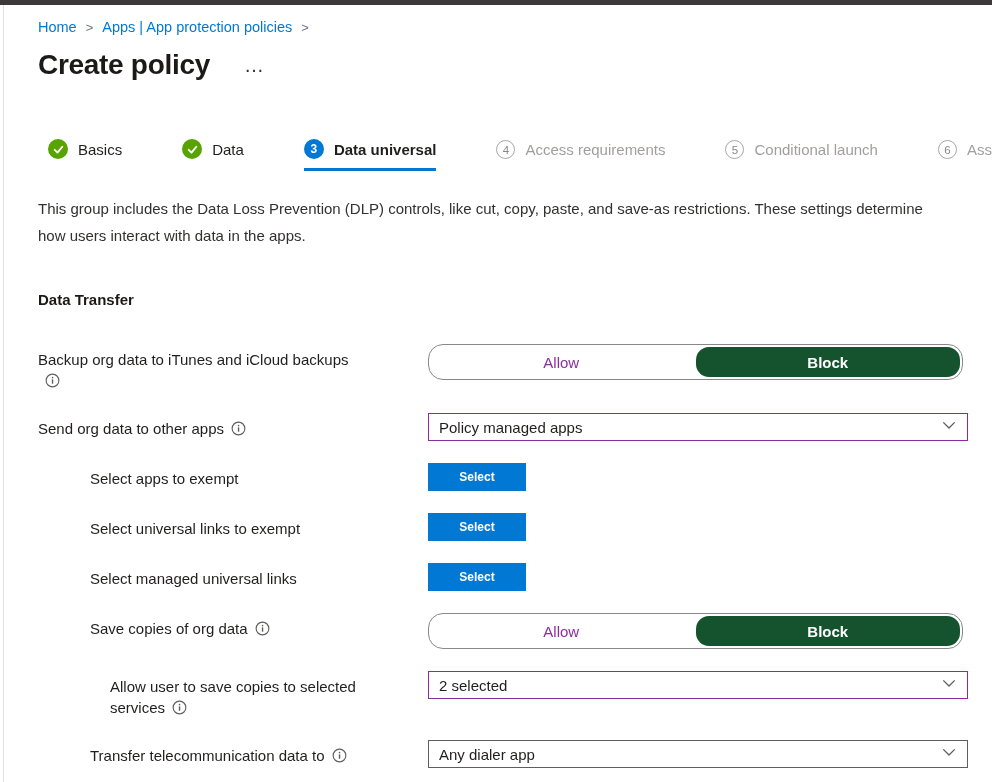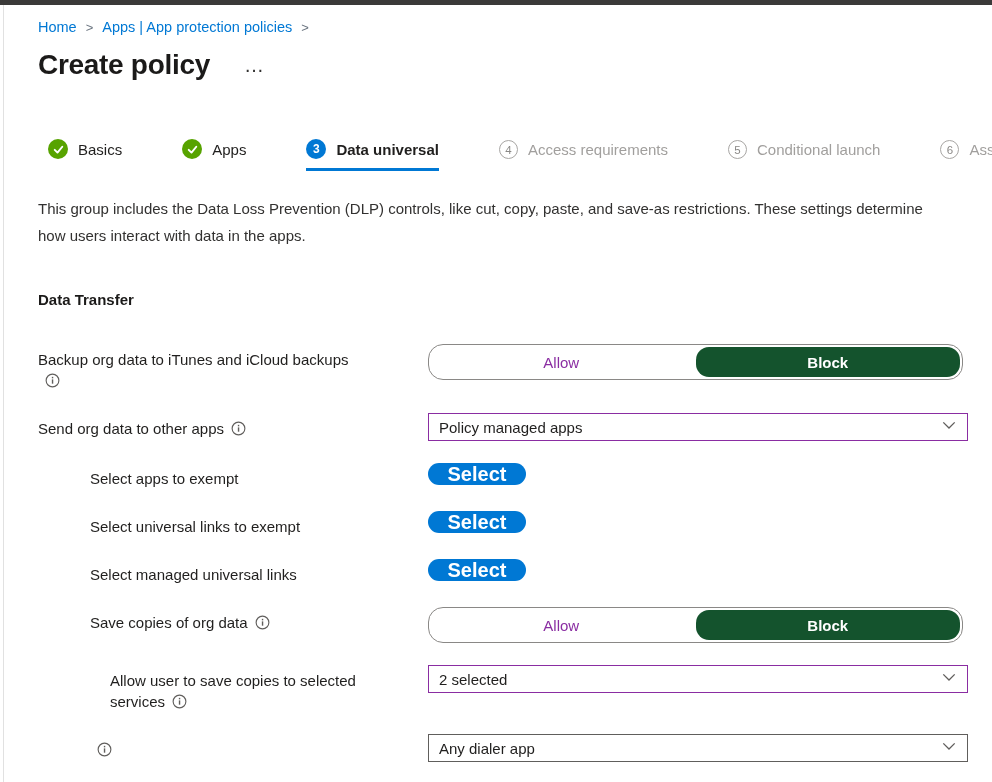--- a/index.html
+++ b/index.html
@@ -147,7 +147,7 @@
             <path d="M2.5 8.5 L6.5 12.5 L13.5 4" fill="none" stroke="#ffffff" stroke-width="2.8" stroke-linecap="round" stroke-linejoin="round"></path>
           </svg>
       </span>
-      <span class="tab-label">Apps</span>
+      <span class="tab-label">Data</span>
     </div>
     <div class="tab active">
       <span class="circle blue">3</span>

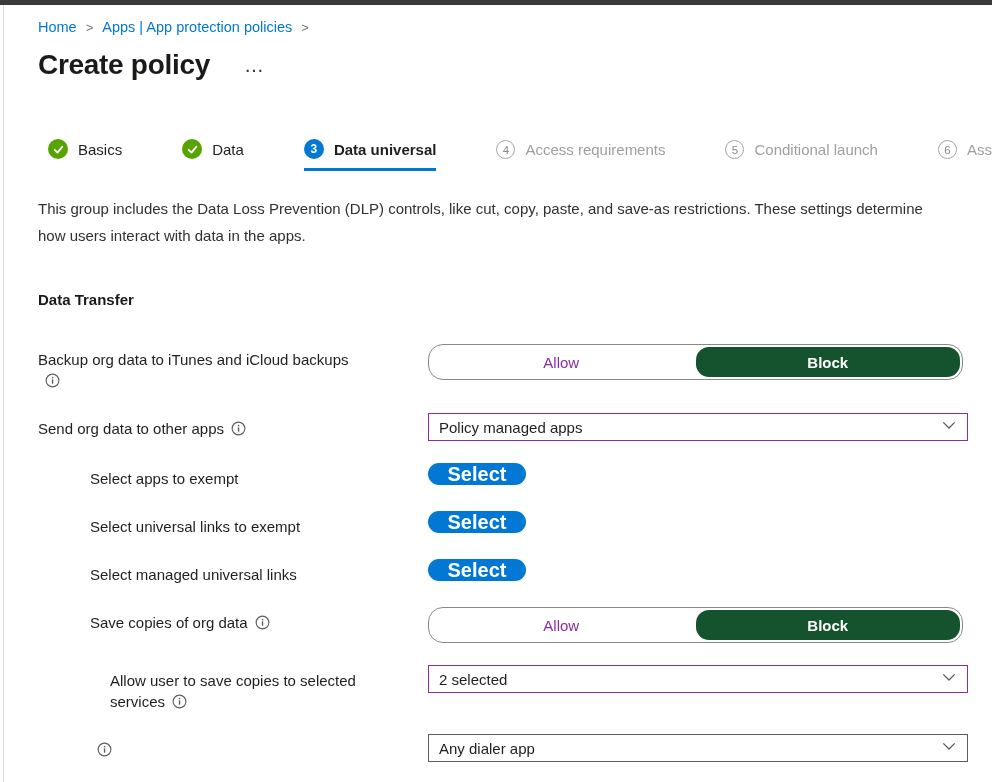--- a/index.html
+++ b/index.html
@@ -107,8 +107,8 @@
   .dd-value { font-size: 15px; color: #201f1e; }
   
   .select-btn {
-    width: 98px; height: 22px; border: none; border-radius: 12px;
-    background: #0078d4; color: #fff; font-size: 20px; font-weight: 700;
+    width: 98px; height: 28px; border: none; border-radius: 0;
+    background: #0078d4; color: #fff; font-size: 12px; font-weight: 700;
     font-family: "Liberation Sans", sans-serif; cursor: pointer;
   }
 </style>

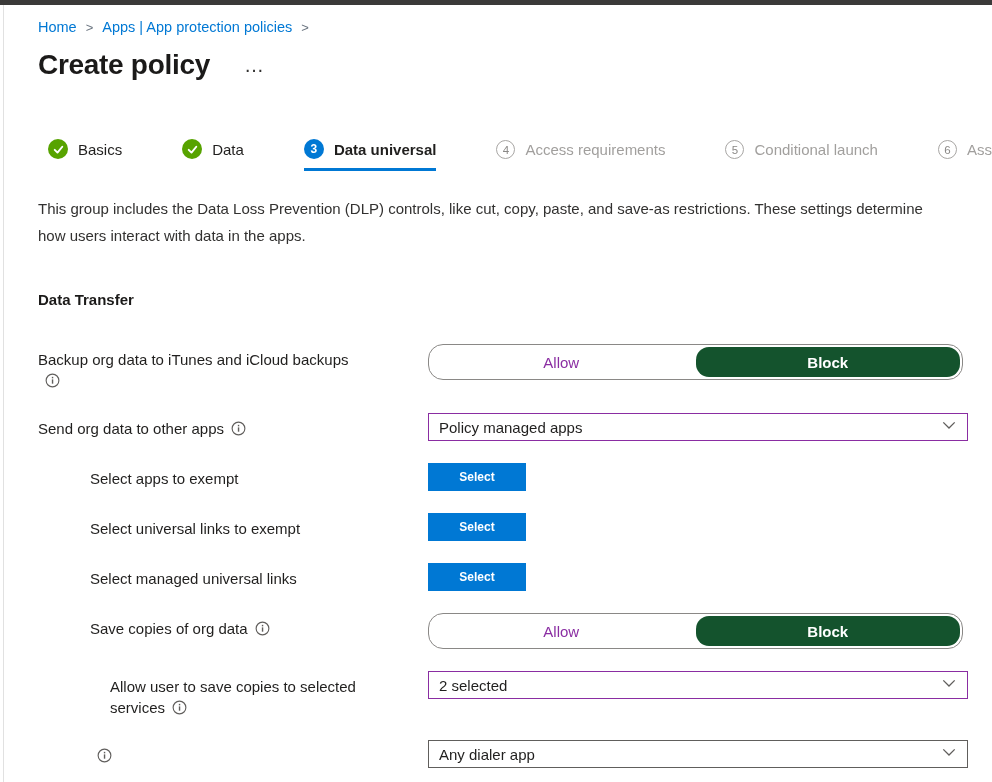--- a/index.html
+++ b/index.html
@@ -278,7 +278,7 @@
 
     <div class="row indent-1">
       <div class="label-cell">
-        <span class="info">
+        <span>Transfer telecommunication data to</span><span class="info">
             <svg width="15" height="15" viewBox="0 0 16 16">
               <circle cx="8" cy="8" r="6.8" fill="none" stroke="#605e5c" stroke-width="1.2"></circle>
               <rect x="7.3" y="6.8" width="1.5" height="4.6" fill="#605e5c"></rect>

